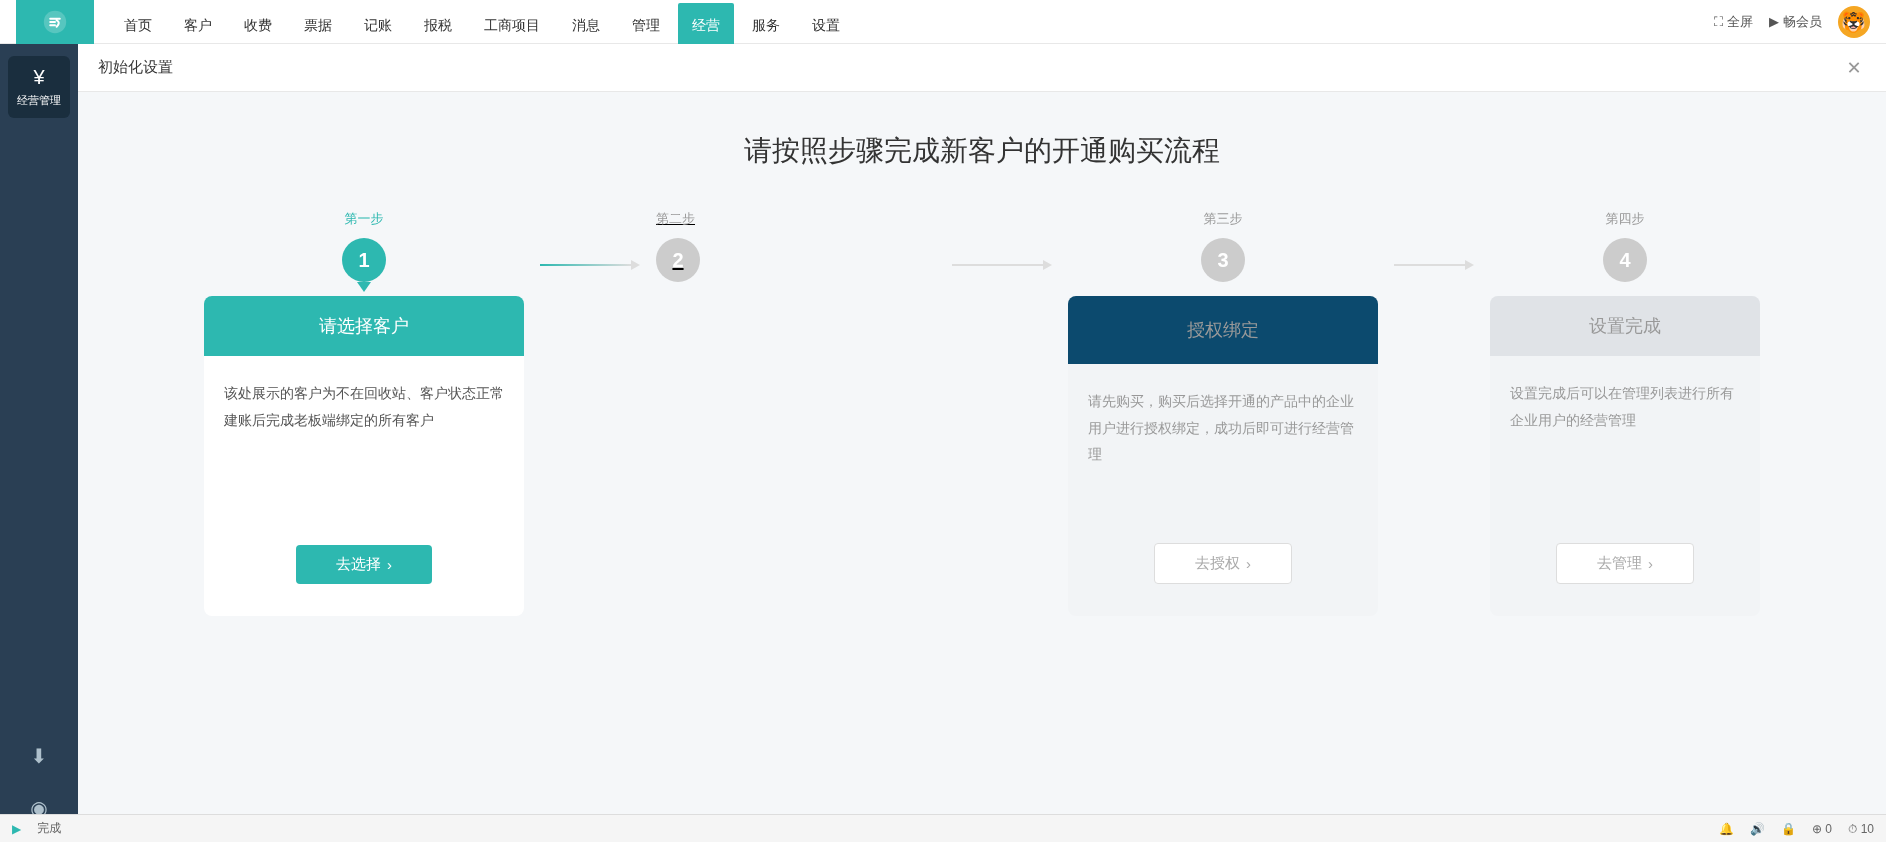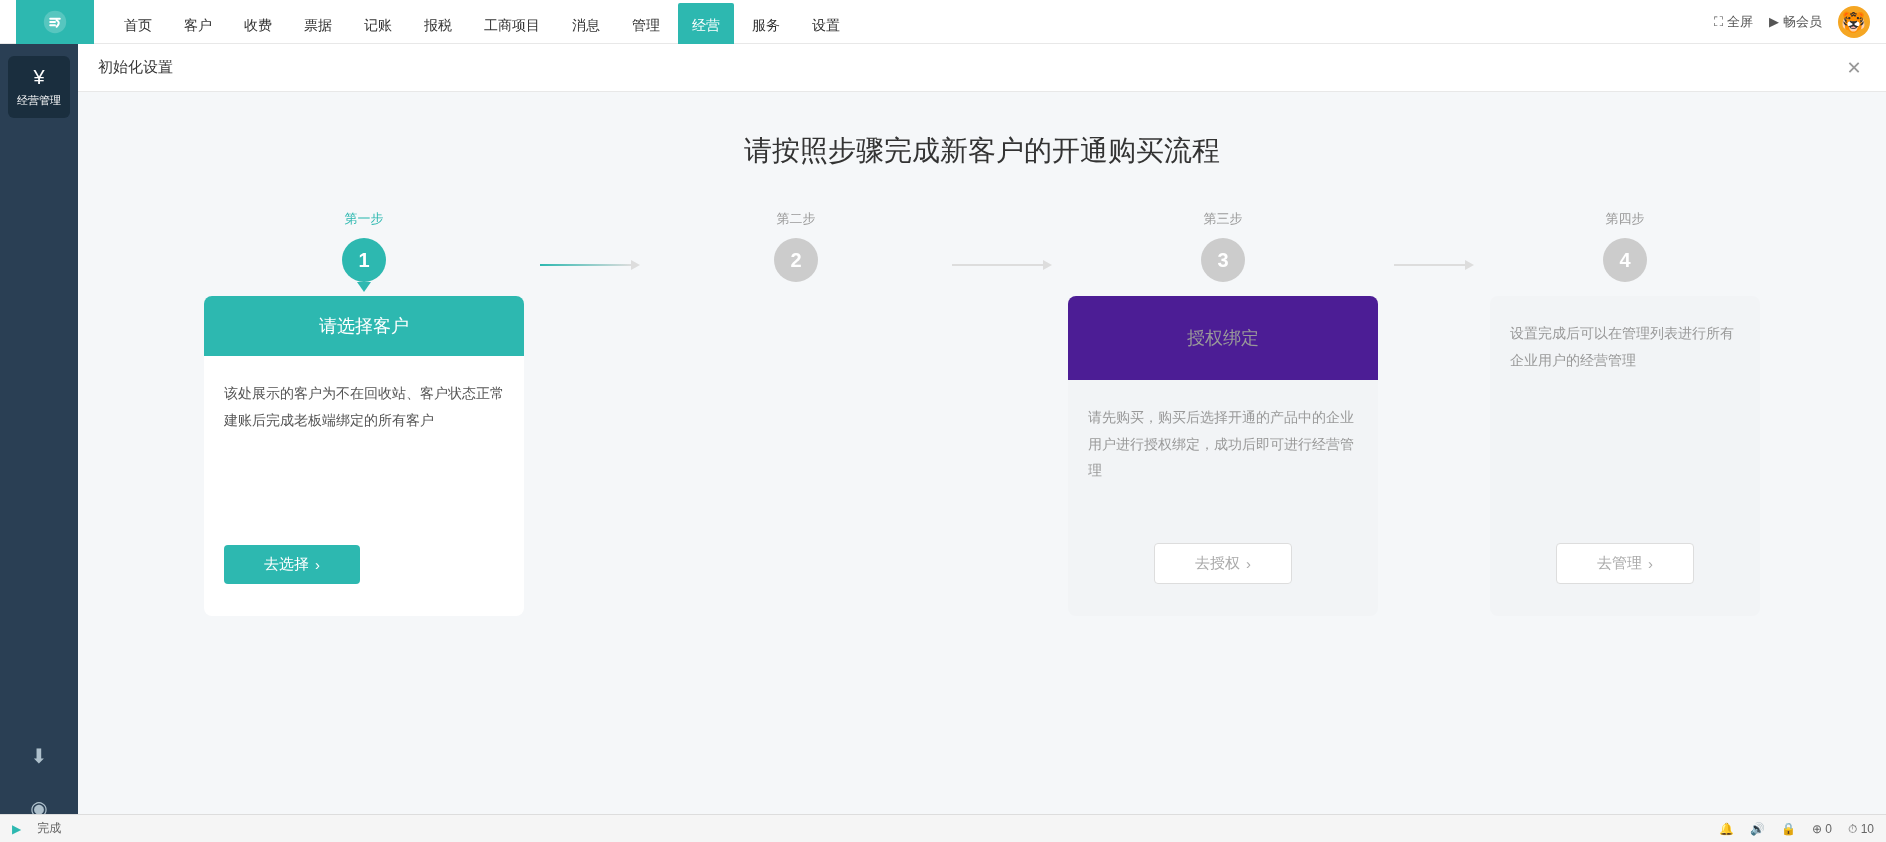--- a/index.html
+++ b/index.html
@@ -186,7 +186,7 @@
           <div style="width:0; height:0; border-top:5px solid transparent; border-bottom:5px solid transparent; border-left:9px solid #ddd;"></div>
         </div>
 
-        <div style="display:flex; flex-direction:column; align-items:center; width:280px;">
+        <div style="display:flex; flex-direction:column; align-items:flex-start; width:280px;text-decoration:underline;">
           <div style="font-size:13px; color:#999; margin-bottom:10px;">第二步</div>
           <div style="width:44px; height:44px; background:#ccc; border-radius:50%; display:flex; align-items:center; justify-content:center; font-size:20px; font-weight:bold; color:#fff;">
             <span>2</span>

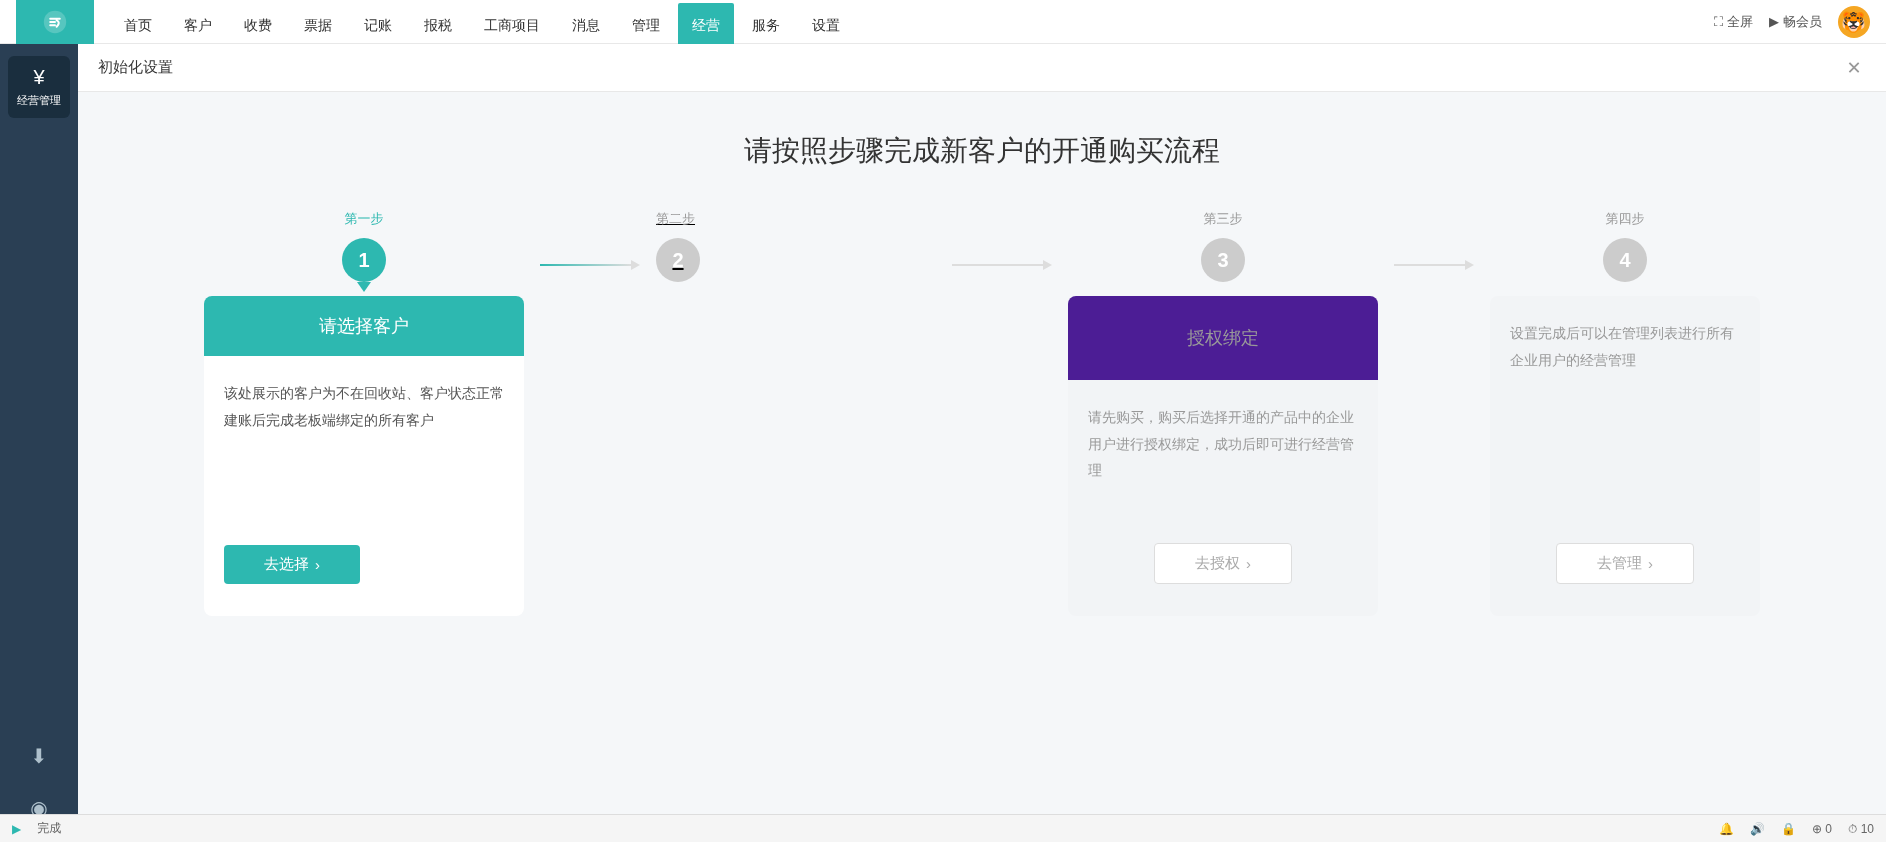--- a/index.html
+++ b/index.html
@@ -206,7 +206,7 @@
           </div>
 
           <div style="width:100%; background:#f2f4f6; border-radius:8px; overflow:hidden; margin-top:14px; min-height:320px; display:flex; flex-direction:column;">
-            <div style="background:#4c1d95; color:#999; text-align:center; padding:30px; font-size:18px; font-weight:500;">授权绑定</div>
+            <div style="background:#0c4a6e; color:#999; text-align:center; padding:22px; font-size:18px; font-weight:500;">授权绑定</div>
             <div style="padding:24px 20px; flex:1; font-size:14px; color:#999; line-height:1.9;">请先购买，购买后选择开通的产品中的企业用户进行授权绑定，成功后即可进行经营管理</div>
             <div style="padding:16px 20px; display:flex; justify-content:center; margin-bottom:16px;">
               <button class="btn-secondary">

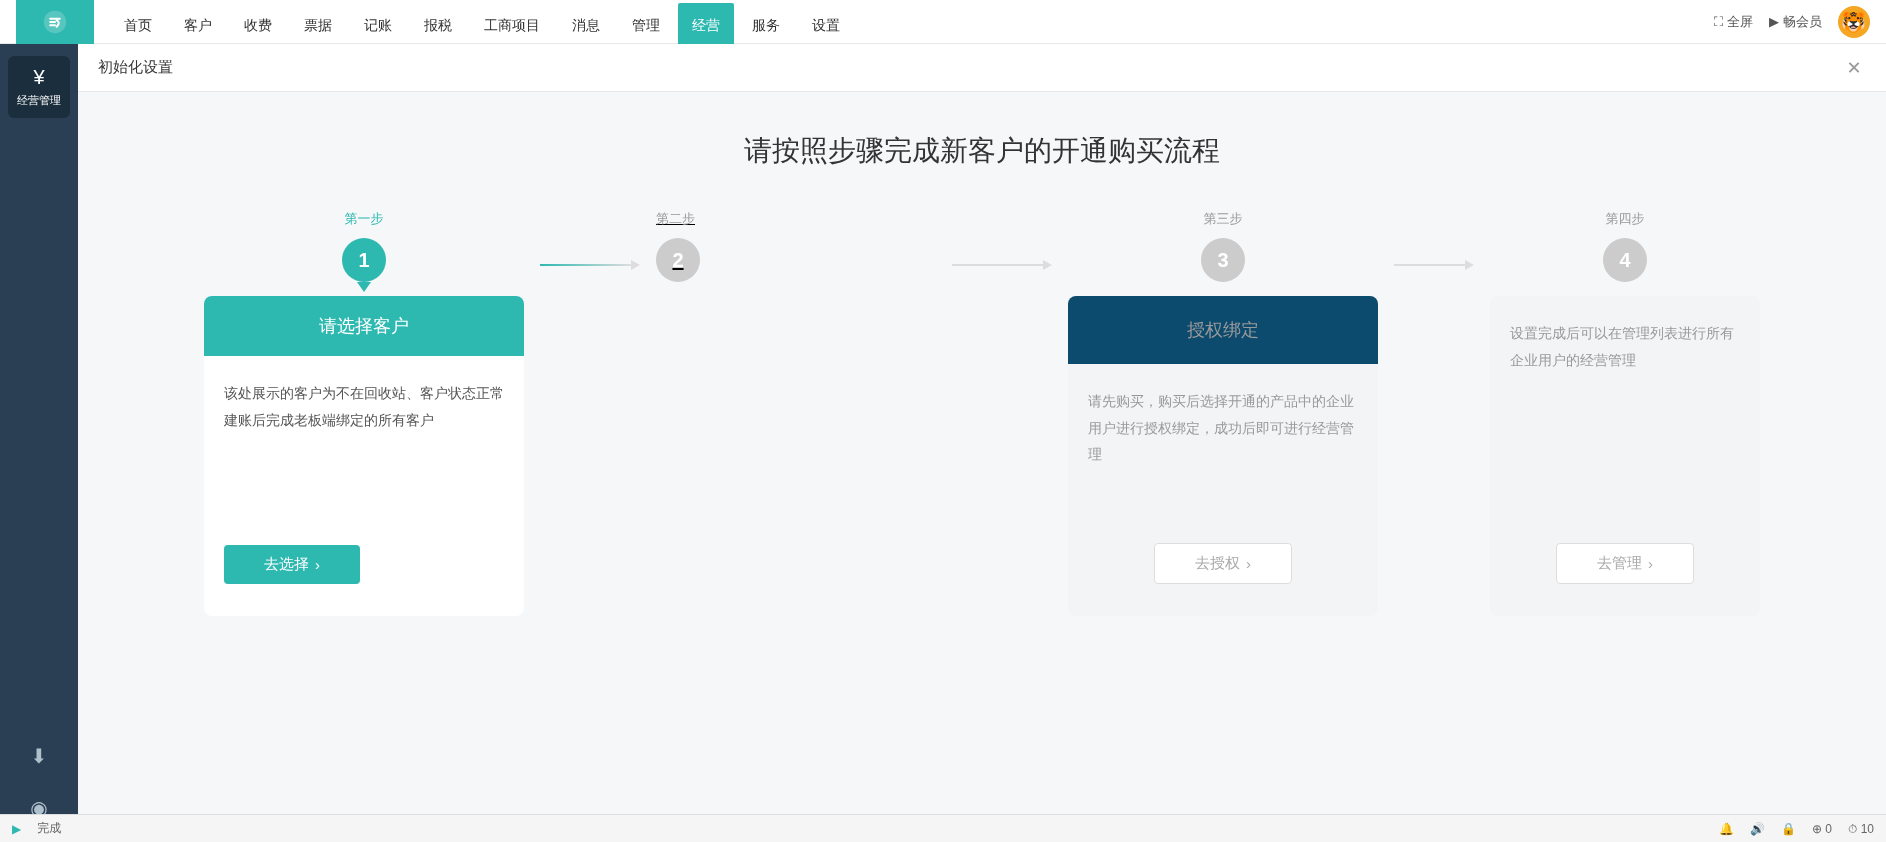--- a/index.html
+++ b/index.html
@@ -229,6 +229,7 @@
           </div>
 
           <div style="width:100%; background:#f2f4f6; border-radius:8px; overflow:hidden; margin-top:14px; min-height:320px; display:flex; flex-direction:column;">
+            <div style="background:#e0e3e7; color:#999; text-align:center; padding:18px; font-size:18px; font-weight:500;">设置完成</div>
             <div style="padding:24px 20px; flex:1; font-size:14px; color:#999; line-height:1.9;">设置完成后可以在管理列表进行所有企业用户的经营管理</div>
             <div style="padding:16px 20px; display:flex; justify-content:center; margin-bottom:16px;">
               <button class="btn-secondary">

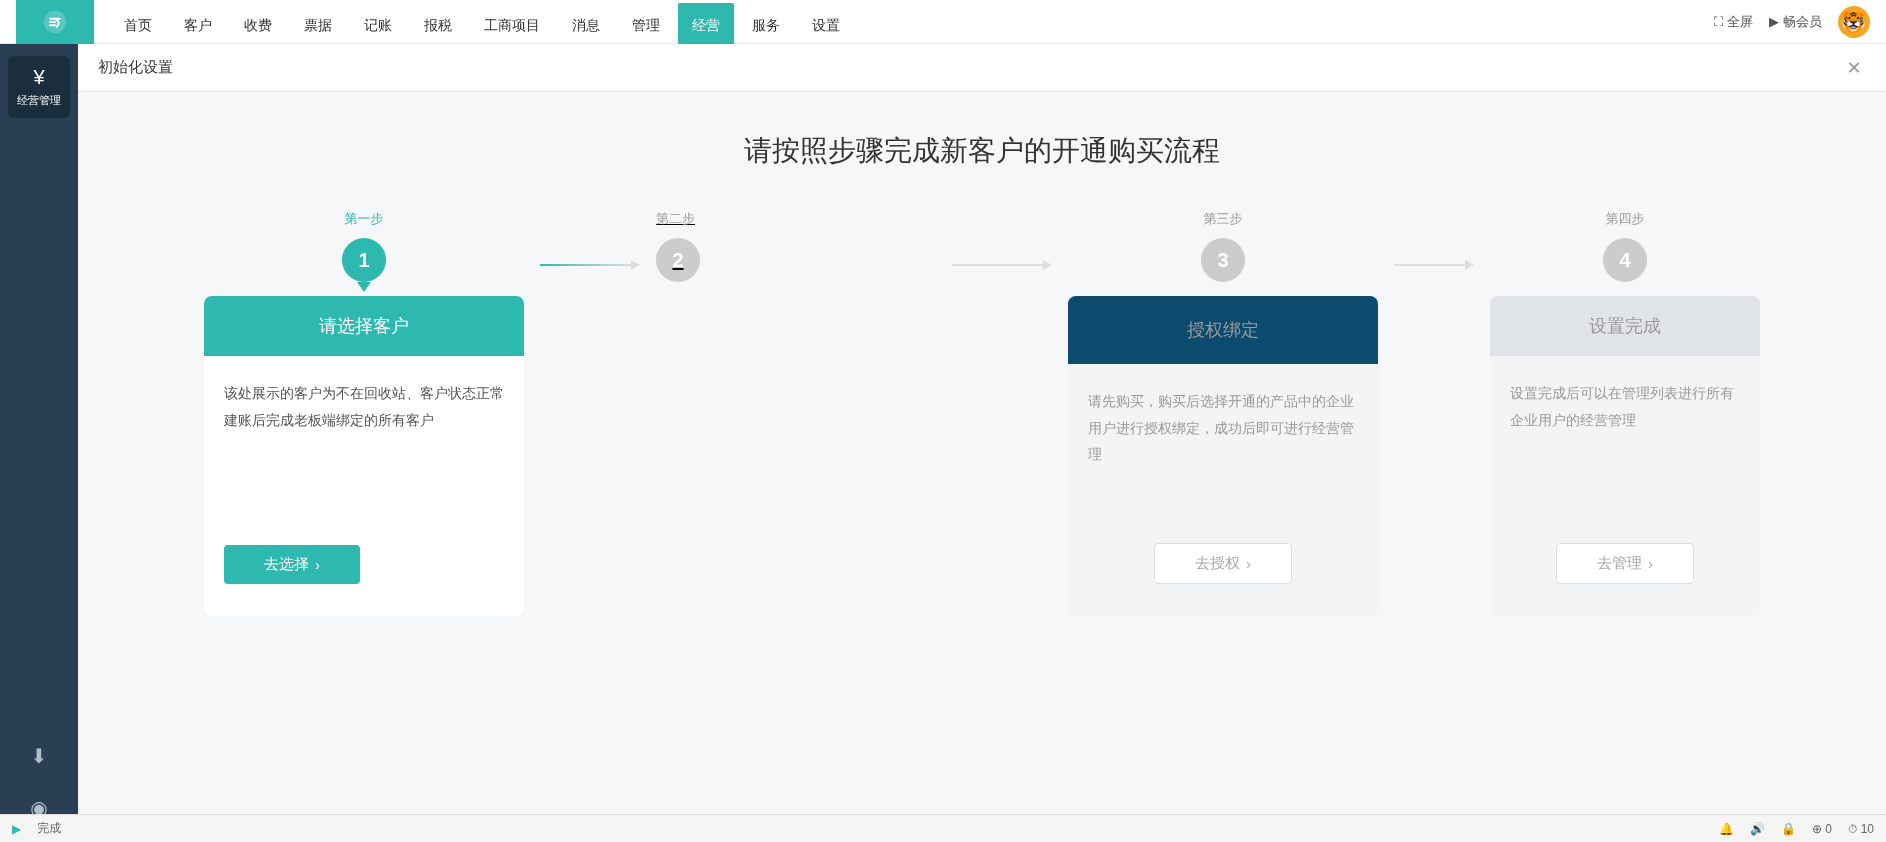--- a/index.html
+++ b/index.html
@@ -172,7 +172,7 @@
           <div style="width:100%; background:#fff; border-radius:8px; overflow:hidden; margin-top:14px; min-height:320px; display:flex; flex-direction:column;">
             <div style="background:#2db8b0; color:#fff; text-align:center; padding:18px; font-size:18px; font-weight:500;">请选择客户</div>
             <div style="padding:24px 20px; flex:1; font-size:14px; color:#555; line-height:1.9;">该处展示的客户为不在回收站、客户状态正常建账后完成老板端绑定的所有客户</div>
-            <div style="padding:16px 20px; display:flex; margin-bottom:16px;">
+            <div style="padding:16px 20px; display:flex; justify-content:center; margin-bottom:16px;">
               <button class="btn-primary">
                 <span>去选择</span>
                 <span>›</span>

